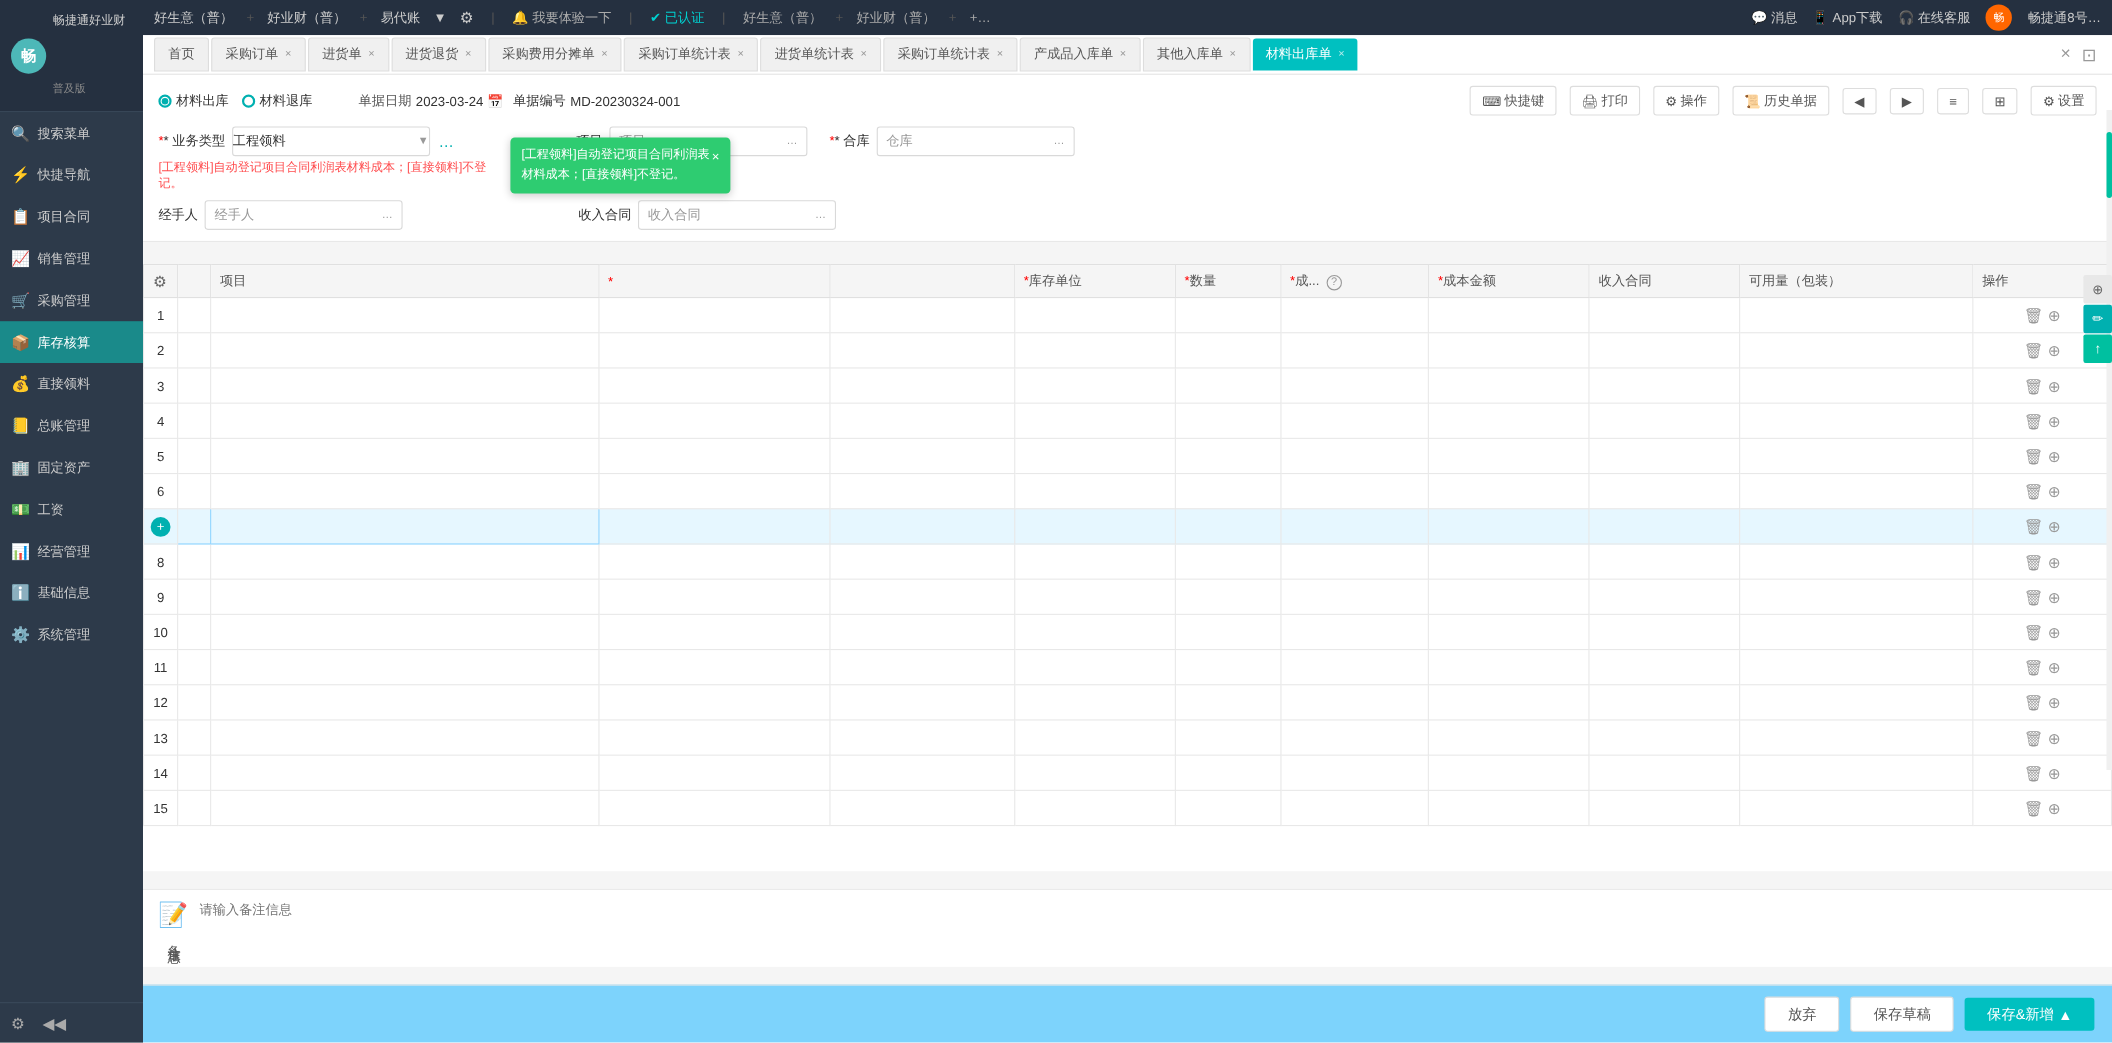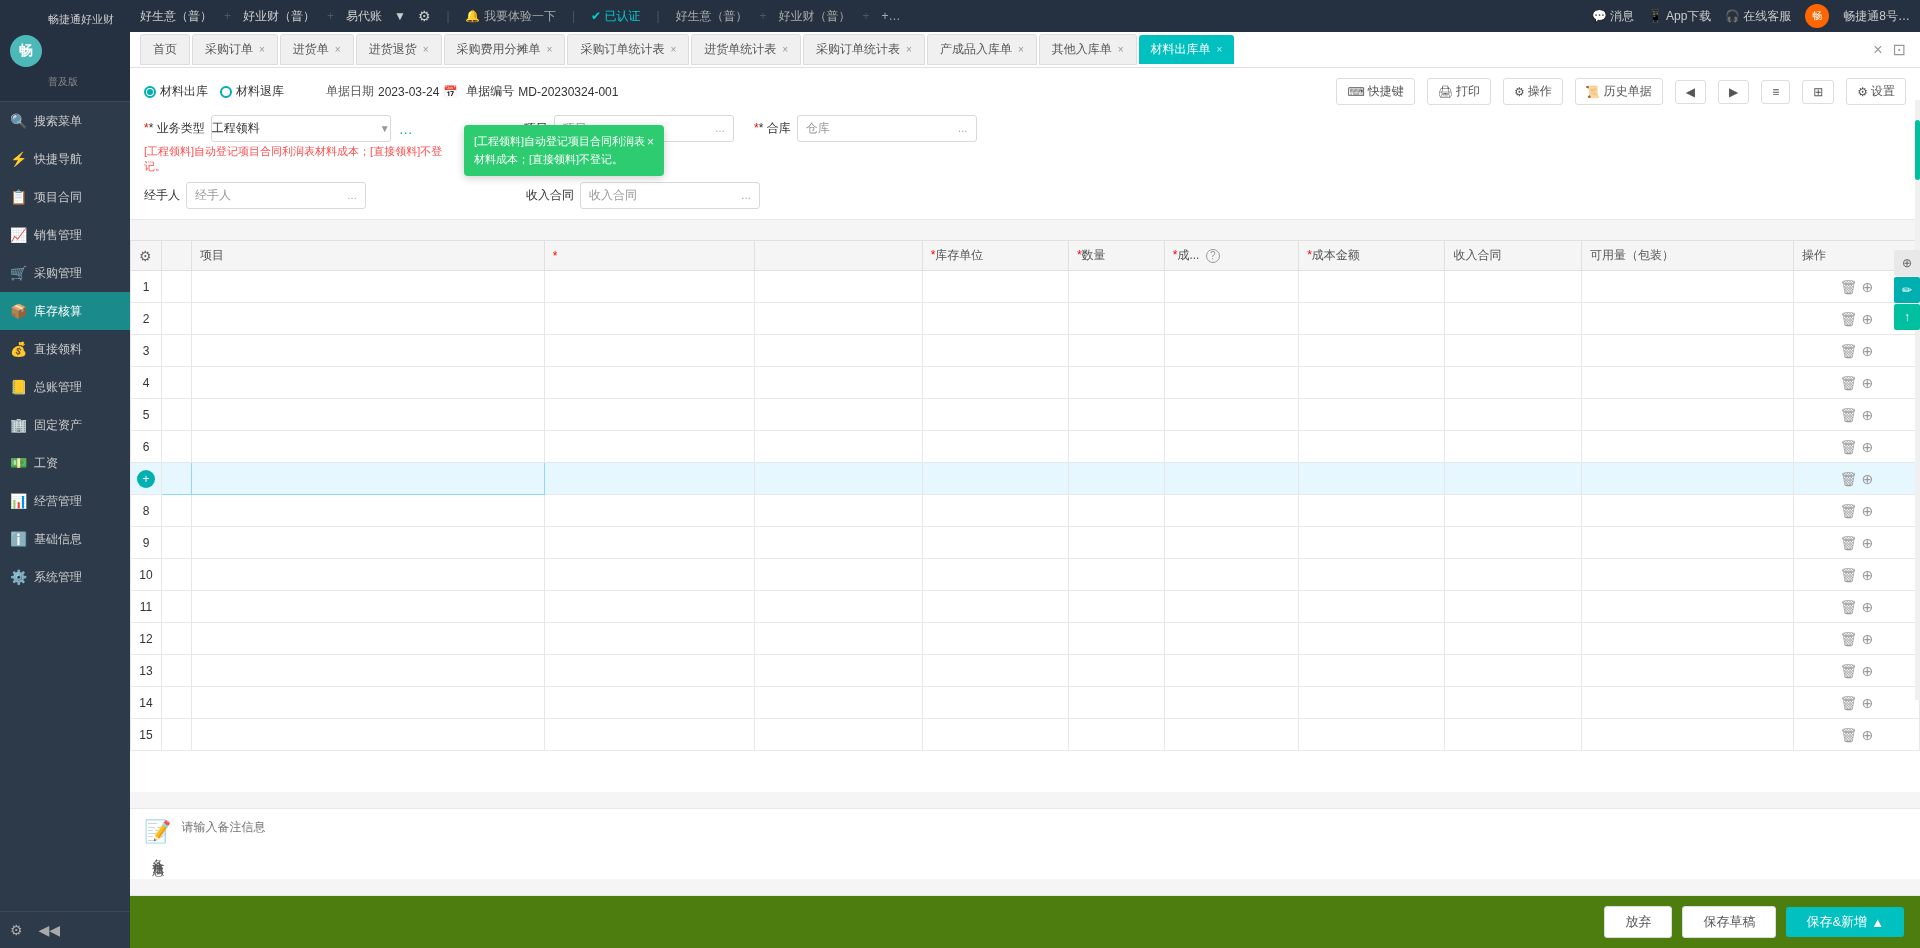--- a/index.html
+++ b/index.html
@@ -78,7 +78,7 @@
     .notes-input { flex: 1; border: none; outline: none; font-size: 12px; color: #999; resize: none; min-height: 50px; }
 
     
-    .bottom-bar { background: #4d7c0f; border-top: 1px solid #e8e8e8; padding: 10px 16px; display: flex; justify-content: flex-end; align-items: center; gap: 10px; flex-shrink: 0; }
+    .bottom-bar { background: #7dd3fc; border-top: 1px solid #e8e8e8; padding: 10px 16px; display: flex; justify-content: flex-end; align-items: center; gap: 10px; flex-shrink: 0; }
     .btn-abandon { padding: 6px 20px; border: 1px solid #ddd; background: #fff; border-radius: 3px; cursor: pointer; font-size: 13px; color: #555; }
     .btn-draft { padding: 6px 20px; border: 1px solid #ddd; background: #fff; border-radius: 3px; cursor: pointer; font-size: 13px; color: #555; }
     .btn-save-new { padding: 6px 20px; border: none; background: #00c0c0; border-radius: 3px; cursor: pointer; font-size: 13px; color: #fff; display: flex; align-items: center; gap: 4px; }

